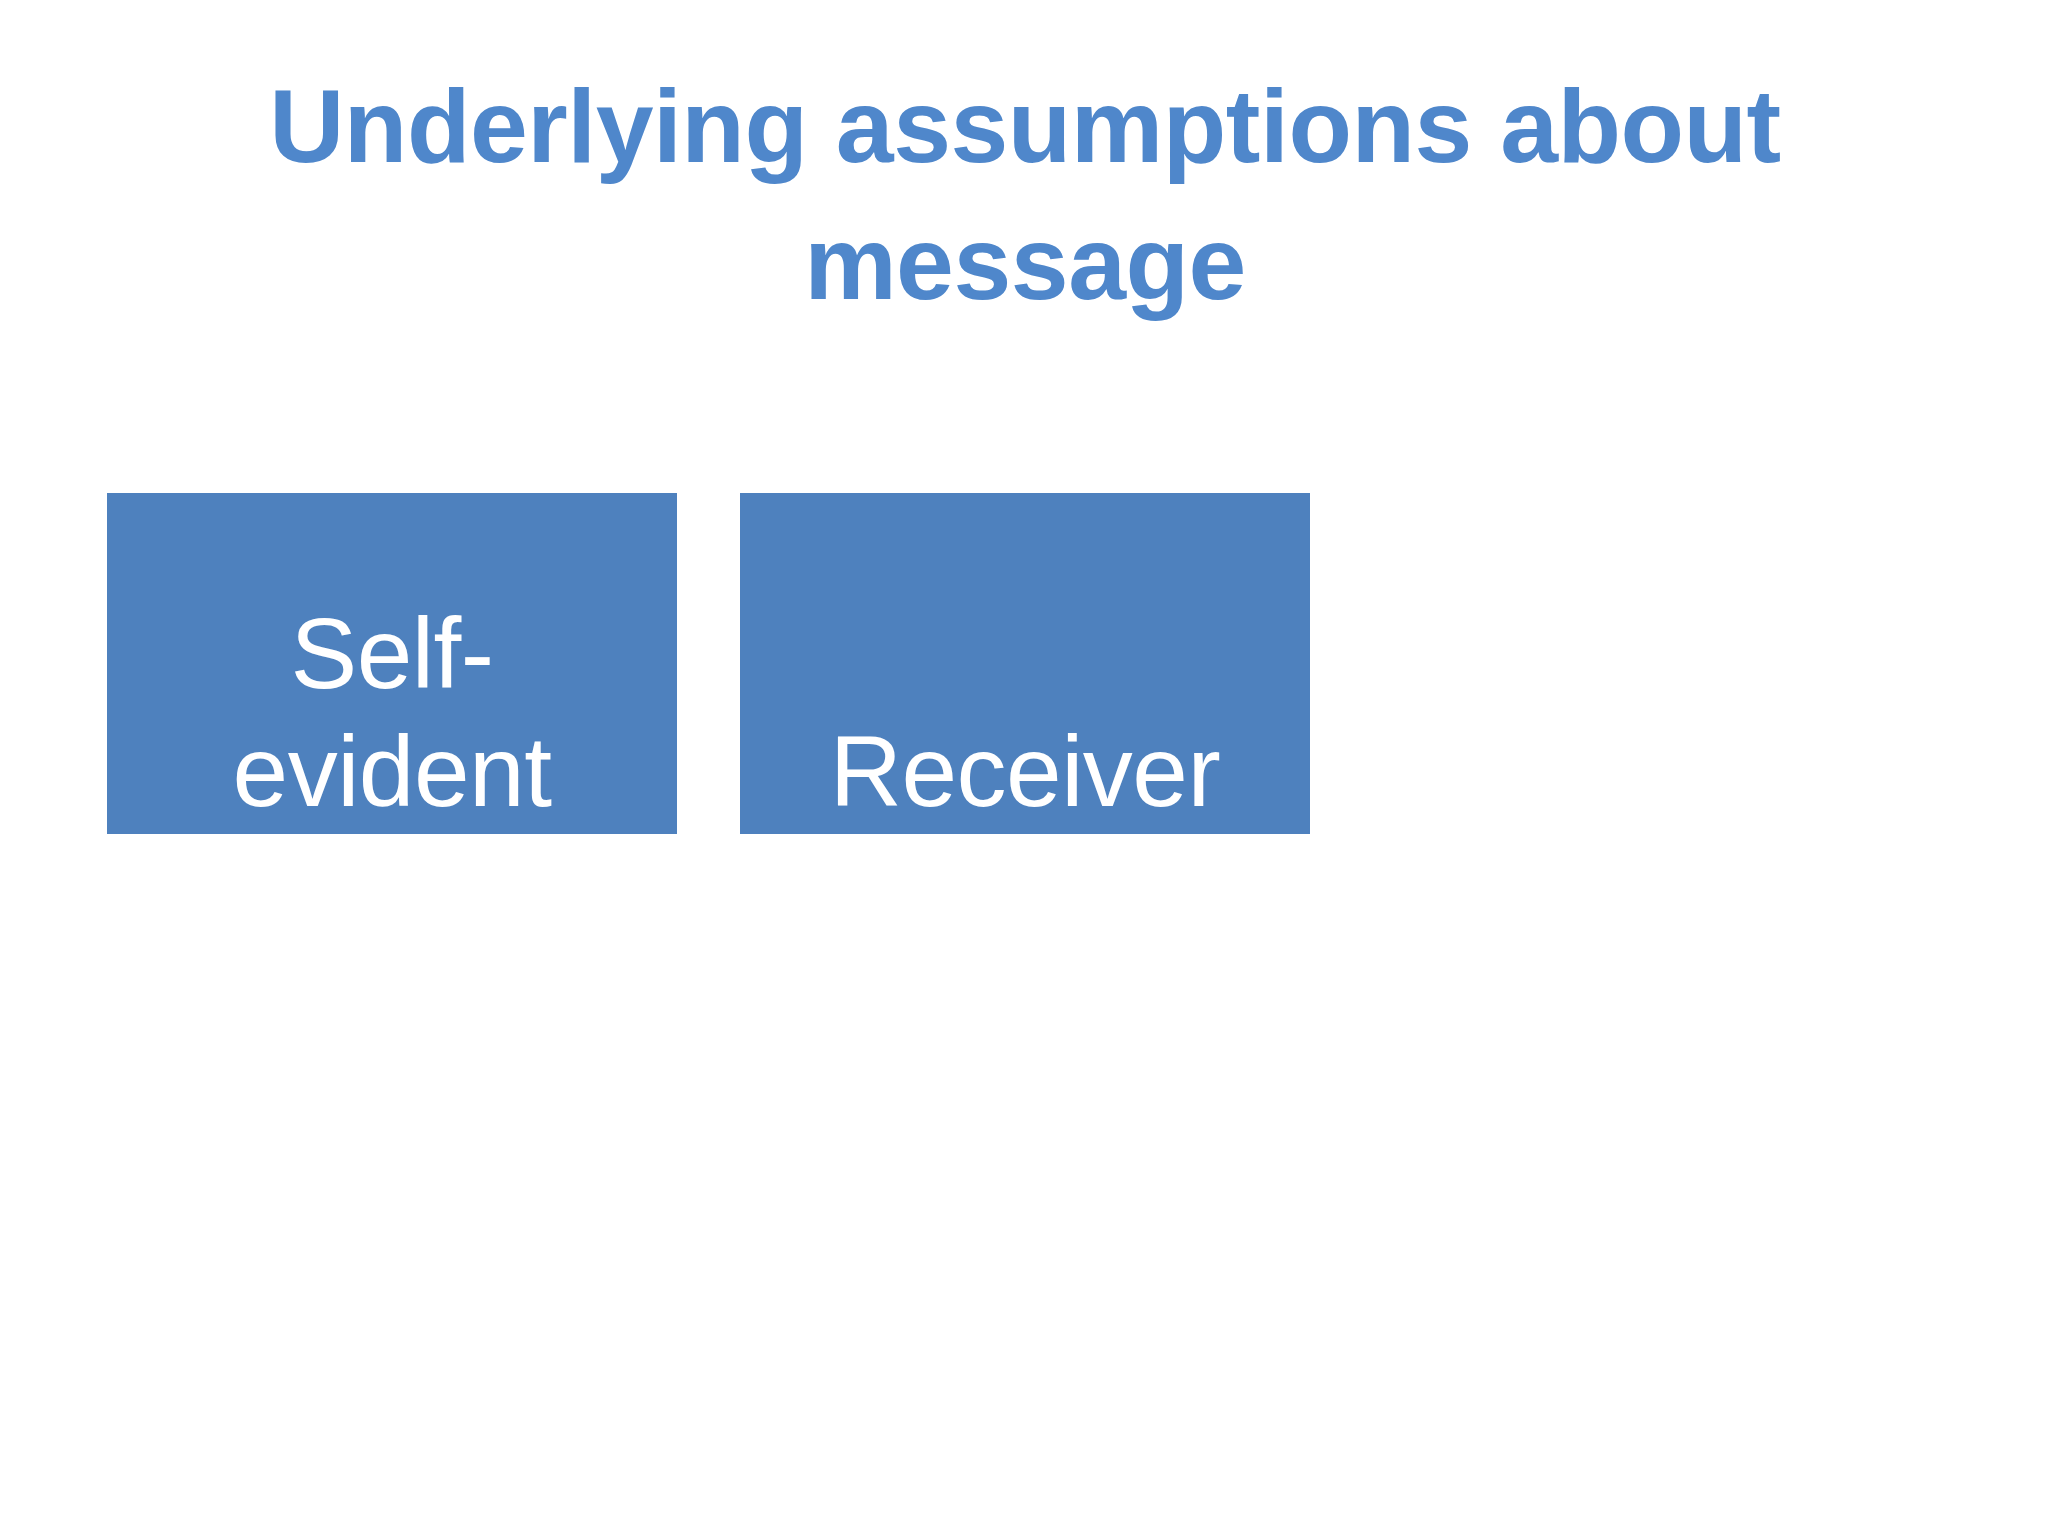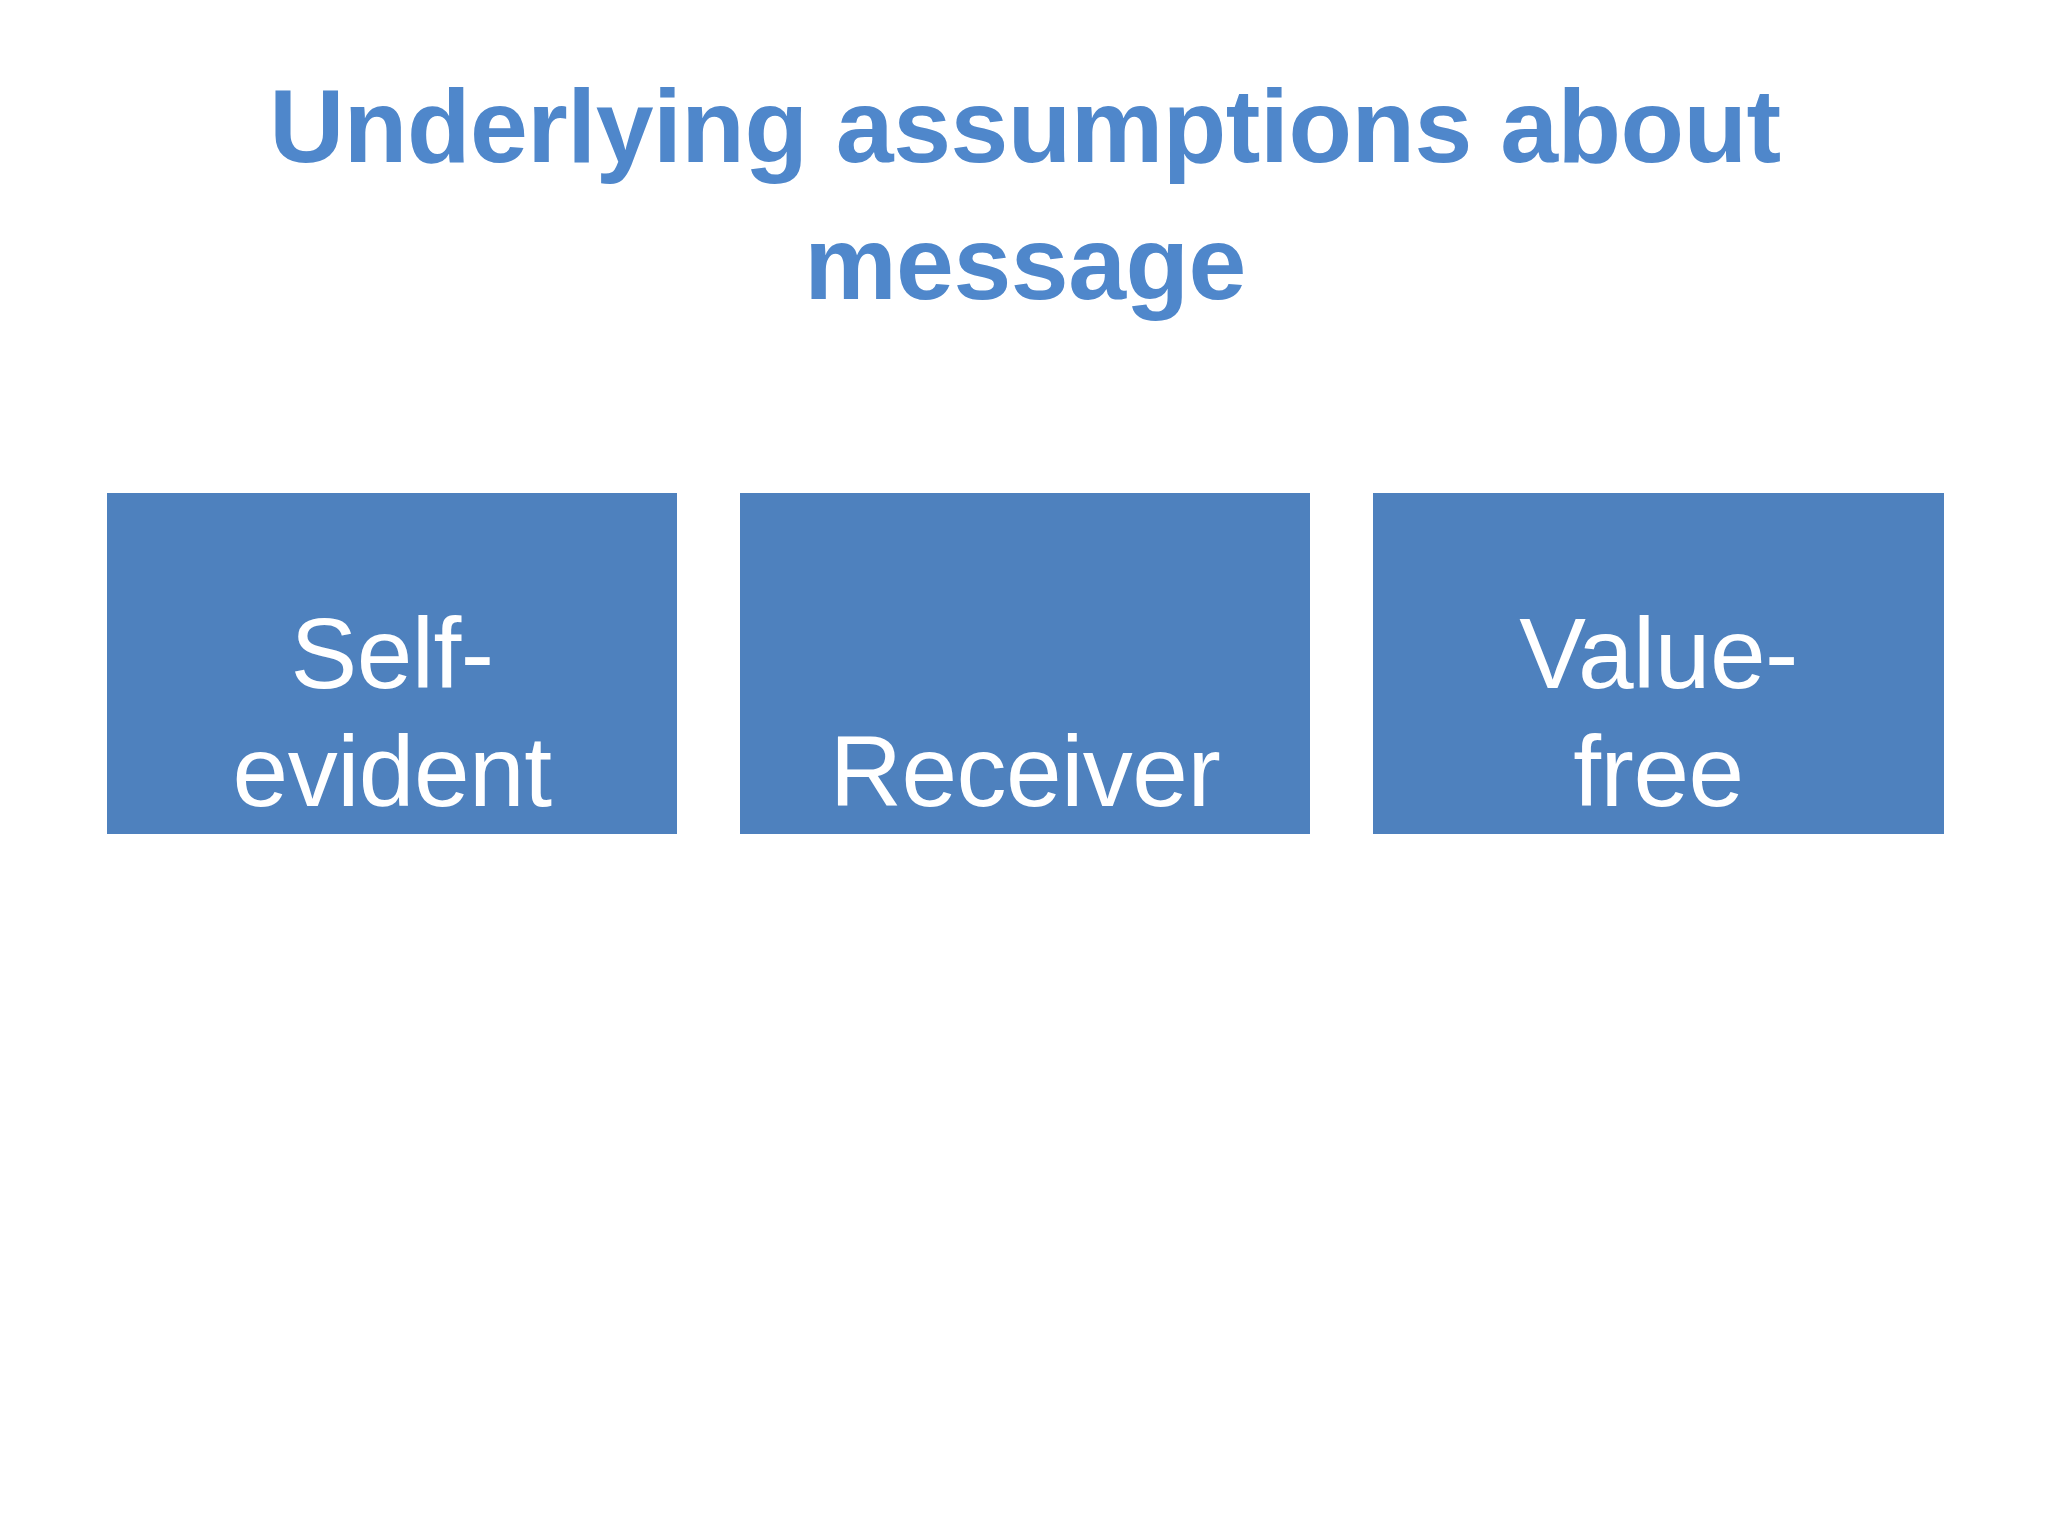--- a/index.html
+++ b/index.html
@@ -88,10 +88,6 @@
       <span class="concept-box-label">Receiver</span>
     </div>
 
-    <div class="concept-box">
-      <span class="concept-box-label">Value-
-free</span>
-    </div>
 
 
   </div>

